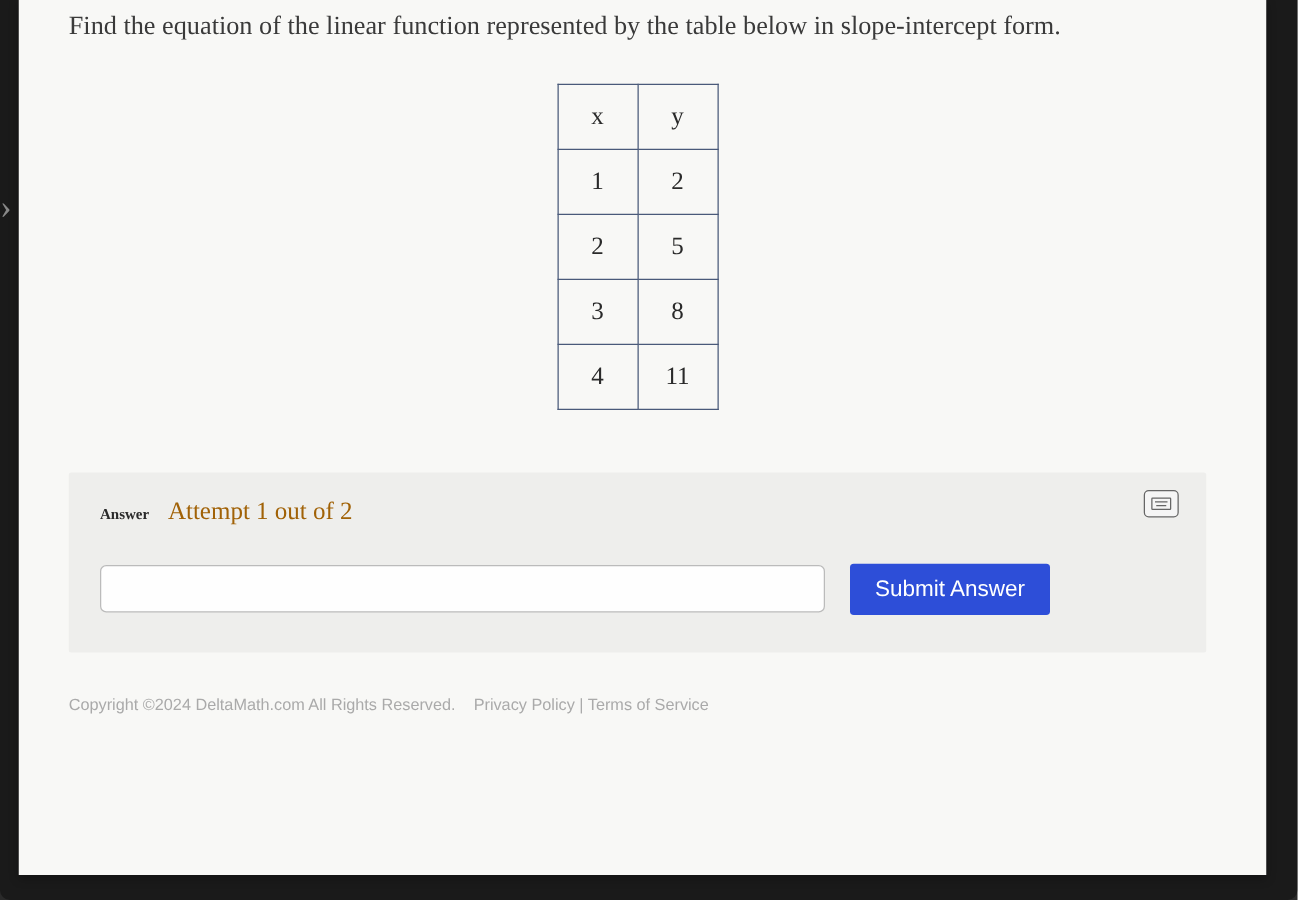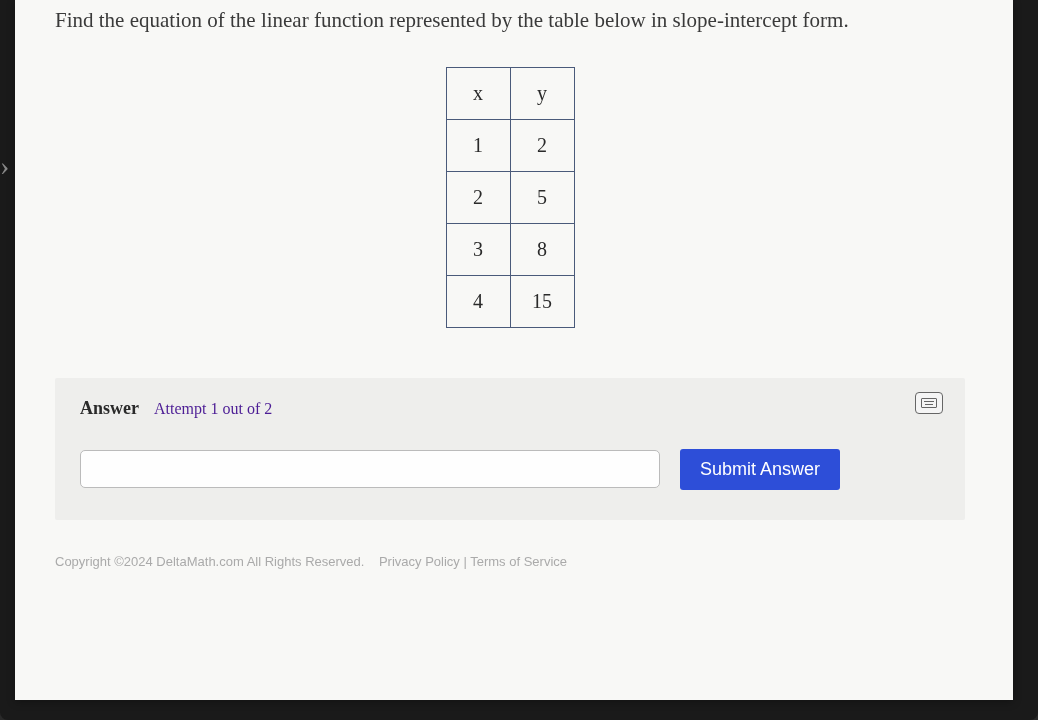--- a/index.html
+++ b/index.html
@@ -199,7 +199,7 @@
         </tr>
         <tr>
           <td>4</td>
-          <td>15</td>
+          <td>11</td>
         </tr>
       </tbody>
     </table>

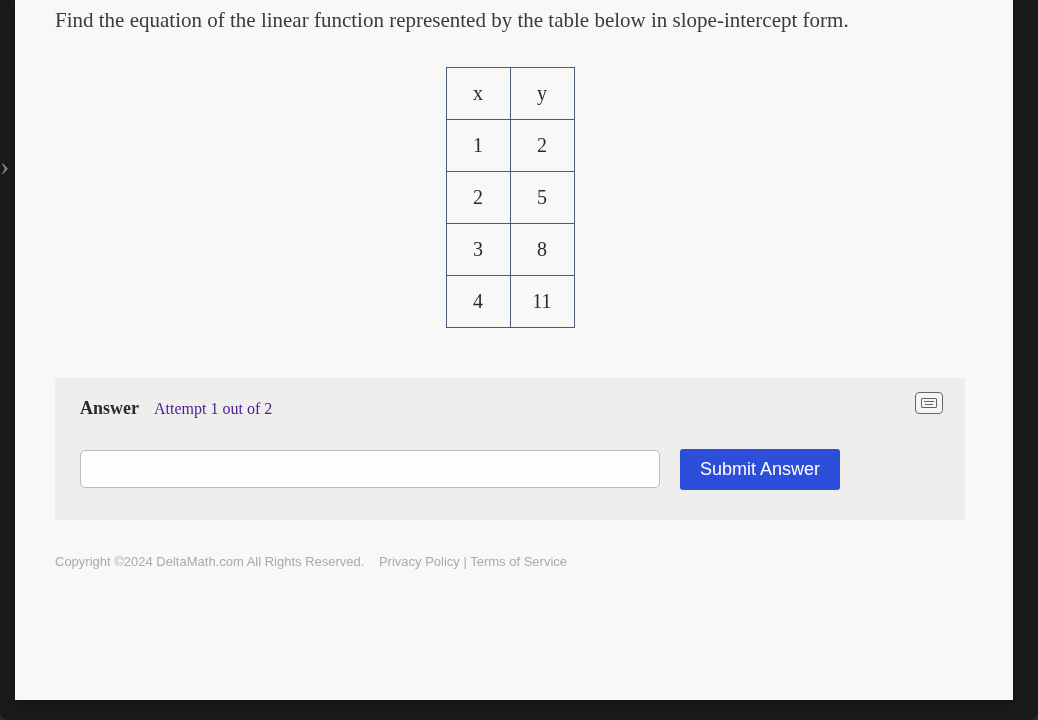--- a/index.html
+++ b/index.html
@@ -70,7 +70,7 @@
     }
     .answer-label {
       font-weight: bold;
-      font-size: 18px;
+      font-size: 12px;
       color: #2a2a2a;
     }
     .attempt-text {

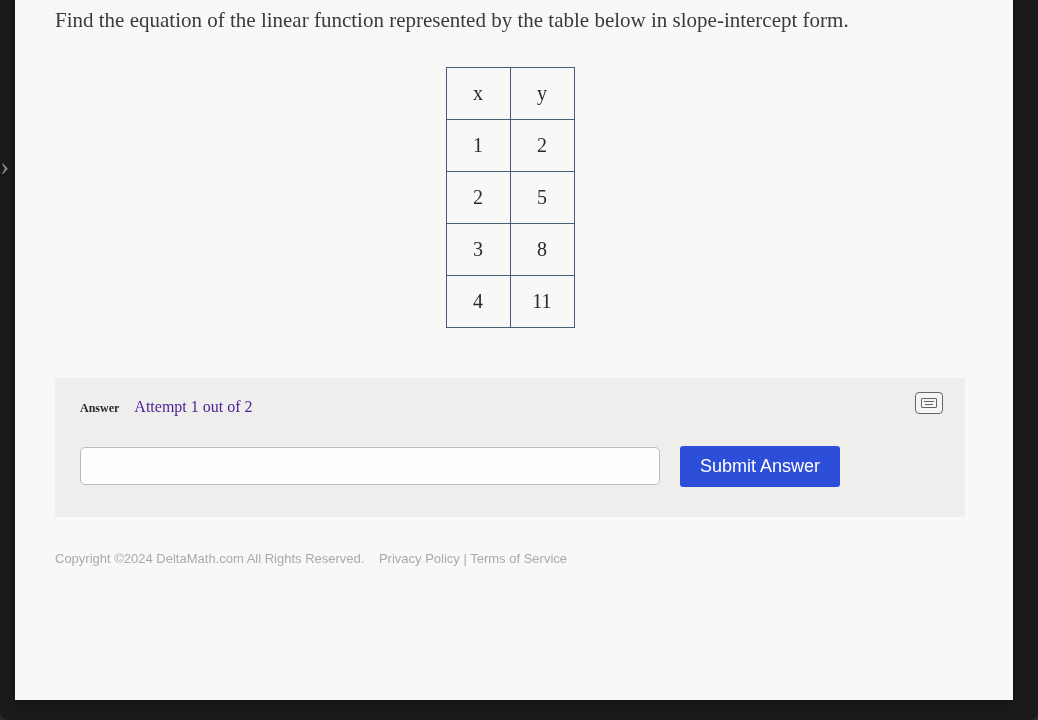--- a/index.html
+++ b/index.html
@@ -74,8 +74,8 @@
       color: #2a2a2a;
     }
     .attempt-text {
-      font-size: 16px;
-      color: #4c1d95;
+      font-size: 20px;
+      color: #a16207;
     }
     .keyboard-icon-btn {
       position: absolute;

